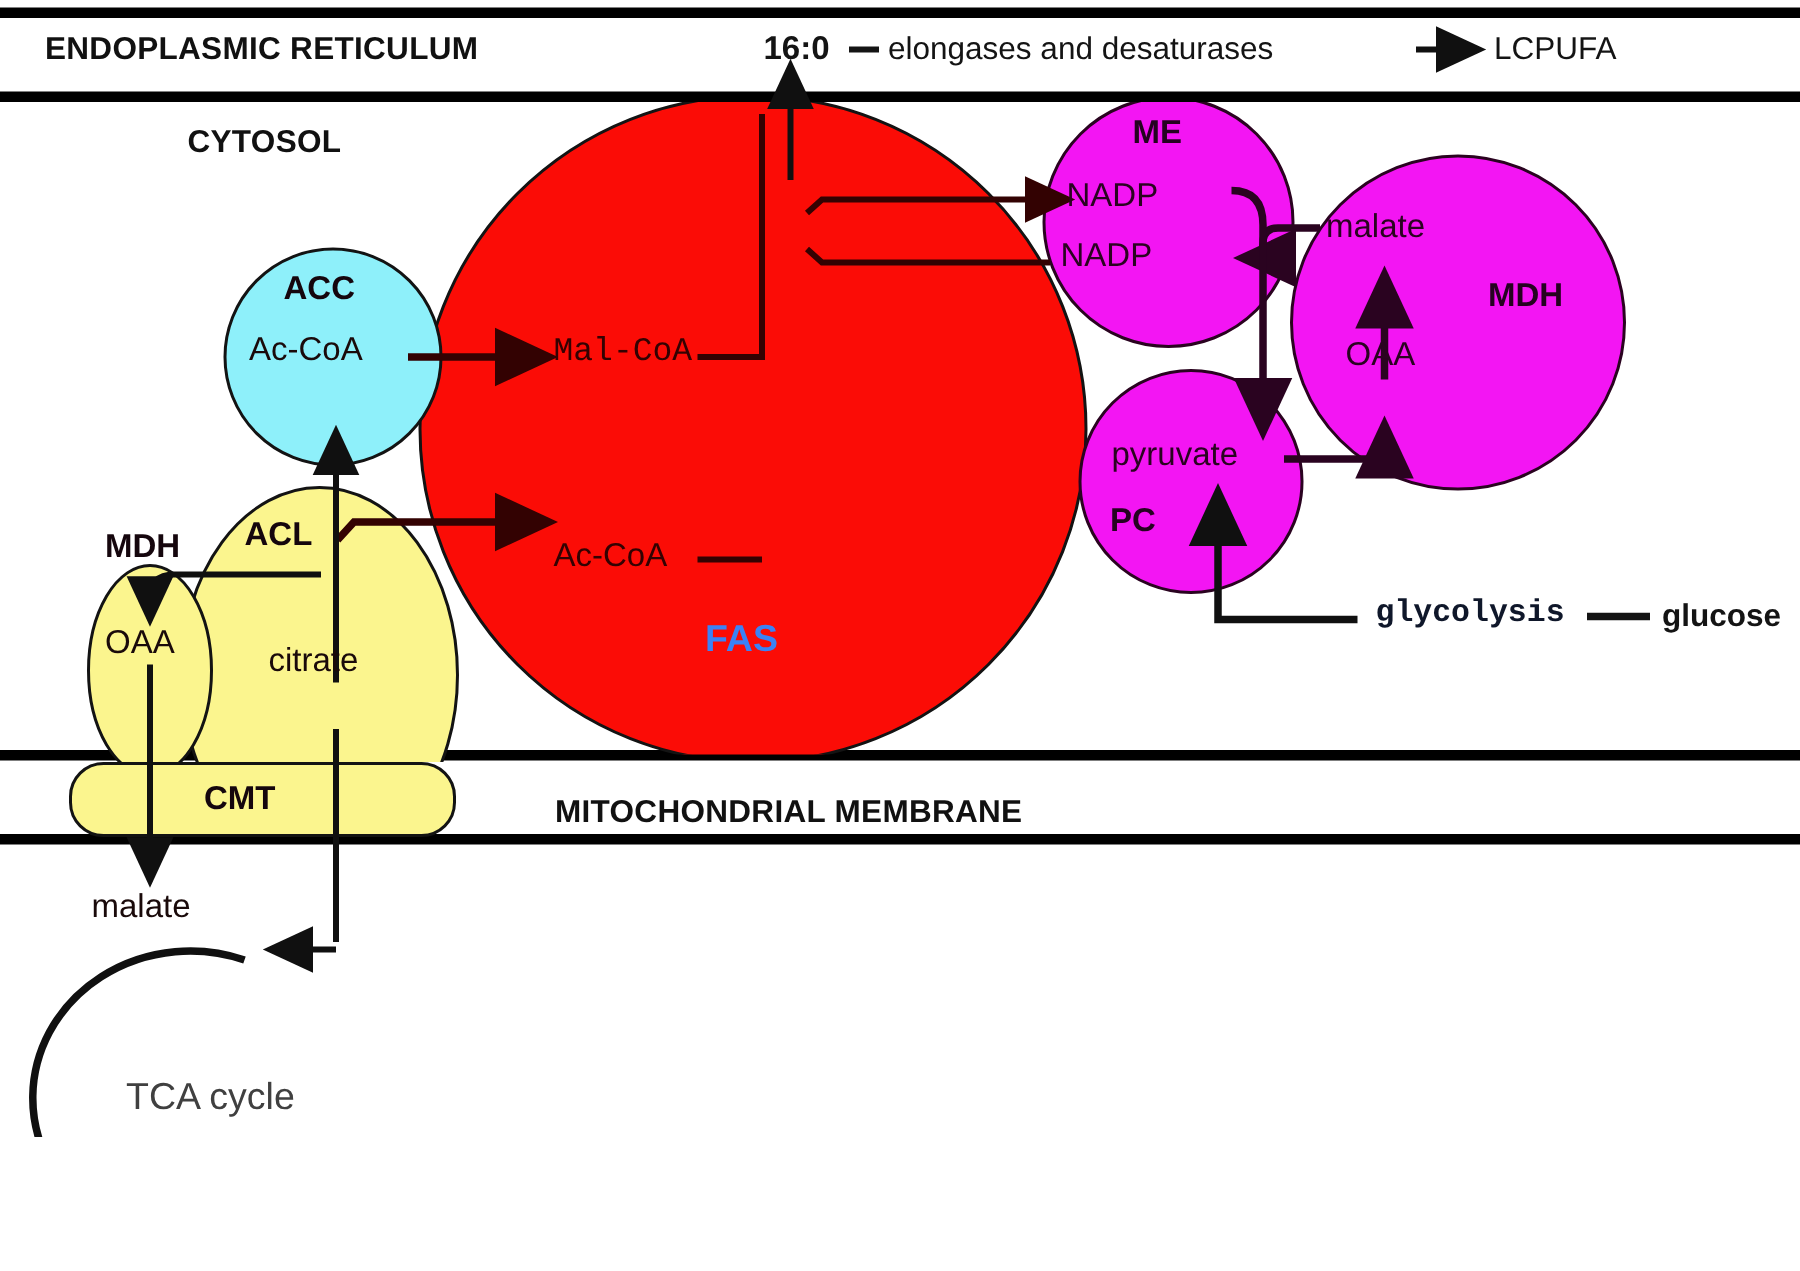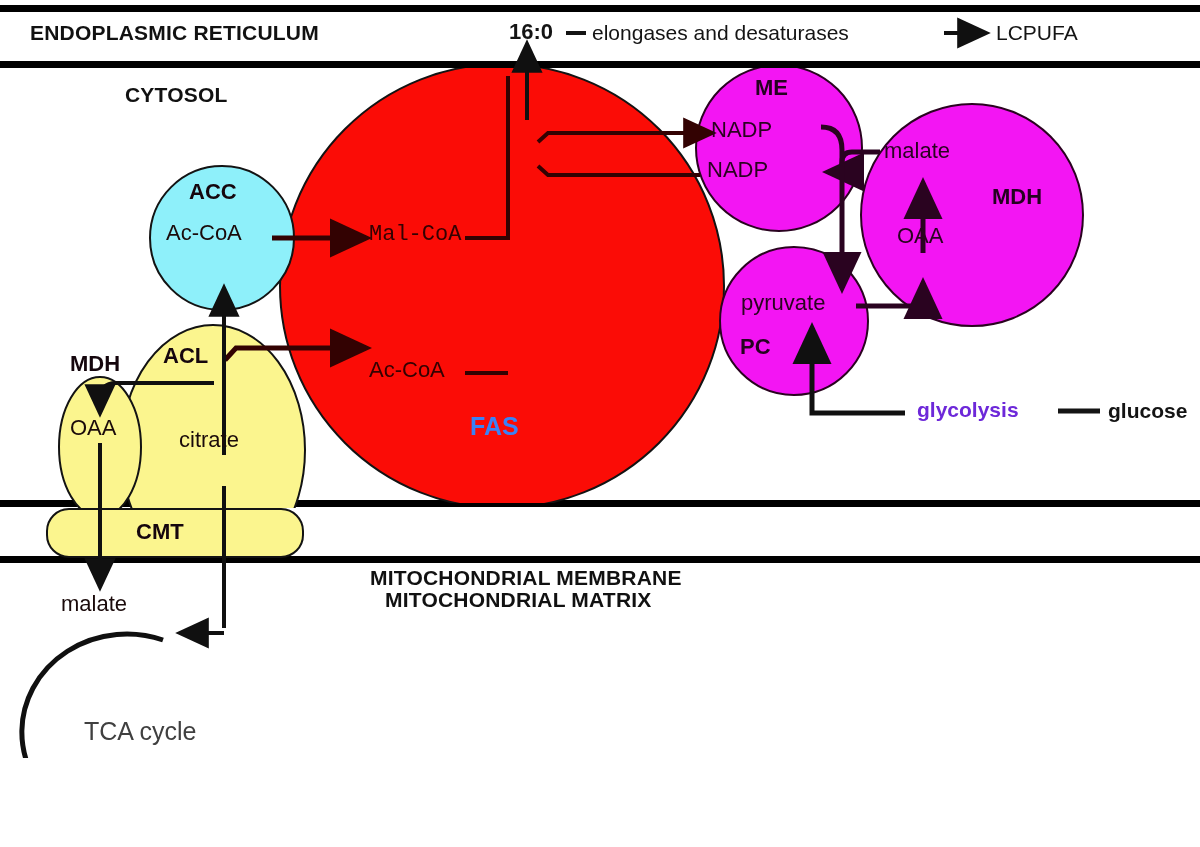--- a/index.html
+++ b/index.html
@@ -71,7 +71,8 @@
   .bold-note {
     font-weight: bold;
     font-size: 21px;
-    color: #6d28d9;
+    color: #0f172a;
+    font-family: Liberation Mono, monospace;
   }
   .plain-note {
     font-weight: bold;

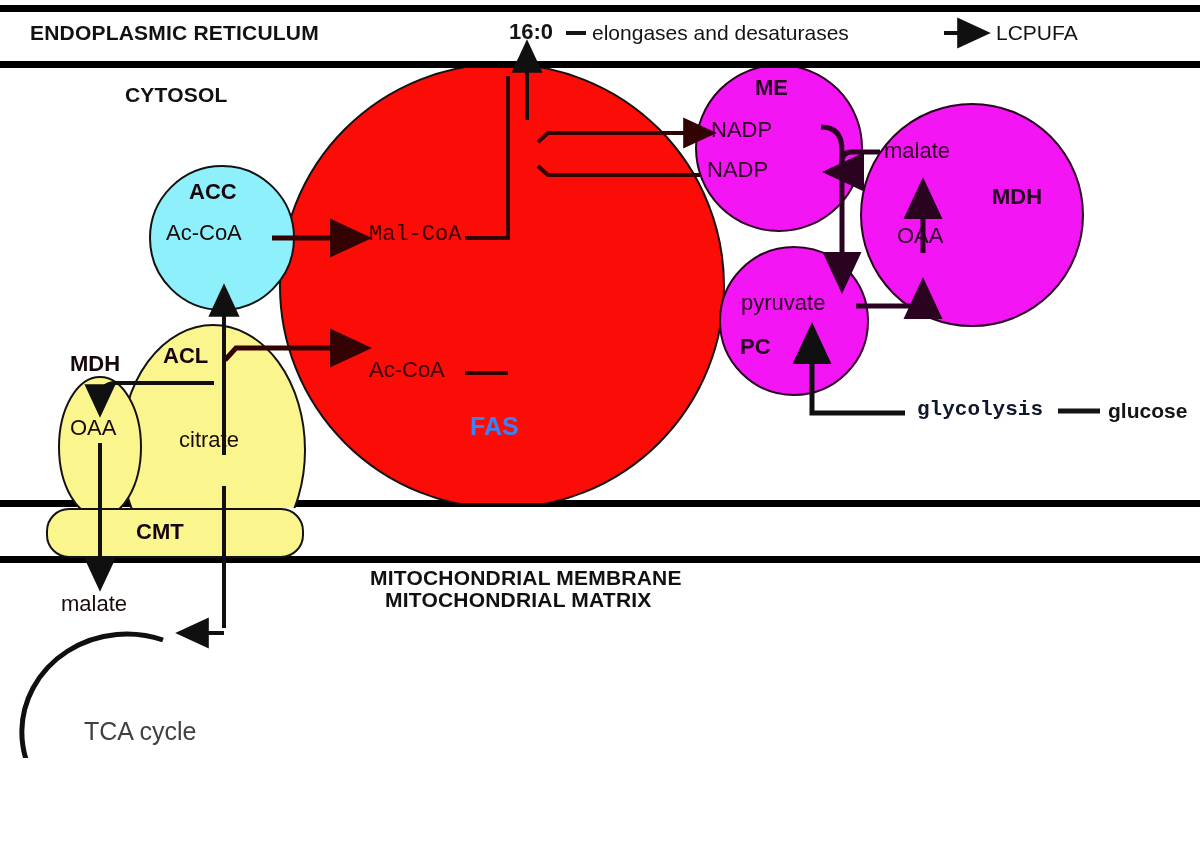--- a/index.html
+++ b/index.html
@@ -191,7 +191,7 @@
 
   <div class="lbl compartment-label" style="left:125px; top:84px;">CYTOSOL</div>
 
-  <div class="lbl compartment-label" style="left:370px; top:531px;margin-top:36px;">MITOCHONDRIAL MEMBRANE</div>
+  <div class="lbl compartment-label" style="left:370px; top:531px;">MITOCHONDRIAL MEMBRANE</div>
 
   <div class="lbl compartment-label" style="left:385px; top:589px;">MITOCHONDRIAL MATRIX</div>
 

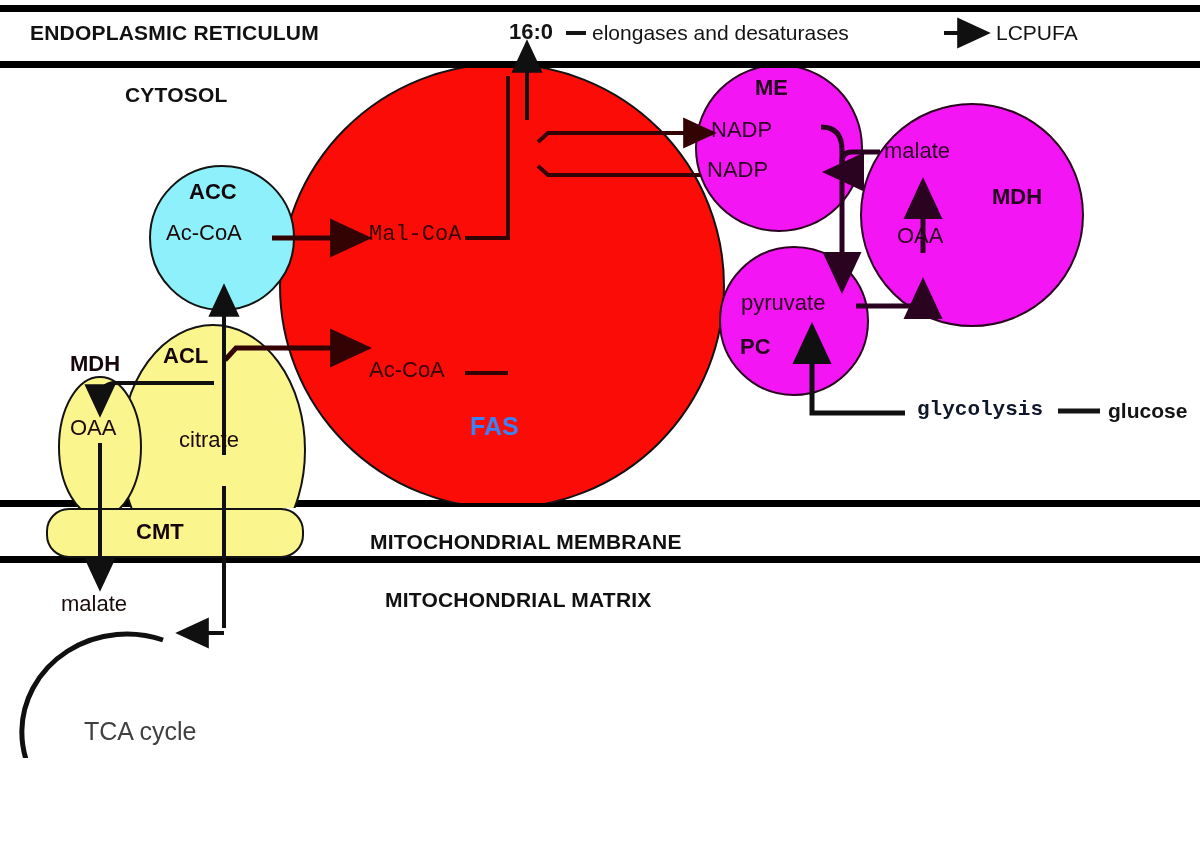--- a/index.html
+++ b/index.html
@@ -193,7 +193,6 @@
 
   <div class="lbl compartment-label" style="left:370px; top:531px;">MITOCHONDRIAL MEMBRANE</div>
 
-  <div class="lbl compartment-label" style="left:385px; top:589px;">MITOCHONDRIAL MATRIX</div>
 
   <div class="lbl top-note top-note-num" style="left:509px; top:21px;">16:0</div>
 

